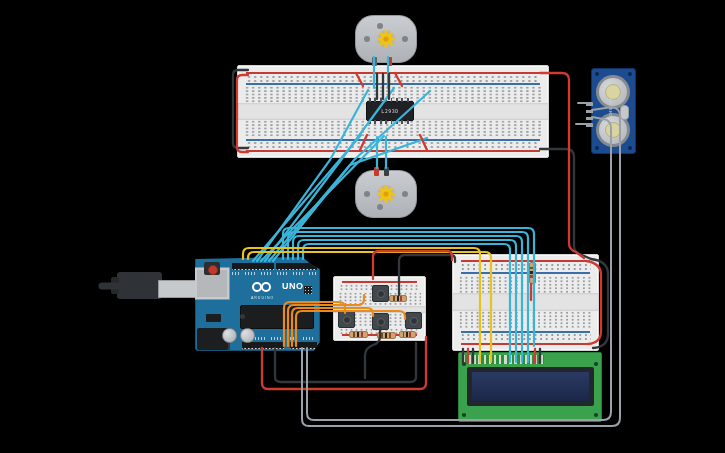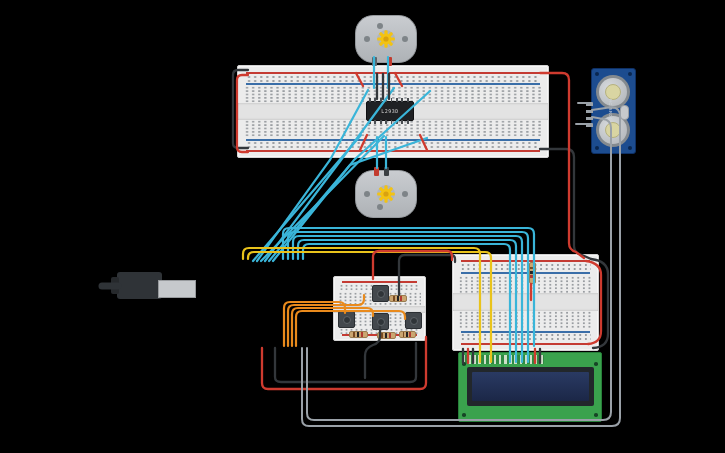--- a/index.html
+++ b/index.html
@@ -241,6 +241,30 @@
   </div>
   <div id="usb-metal" class="comp"></div>
 
+  <div id="arduino" class="comp">
+    <div id="usb-socket"></div>
+    <div id="pwr-jack"></div>
+    <div id="reset">
+        <div class="btn-cap"></div>
+      </div>
+    <div class="hdr" style="left:36px;top:5px;width:42px;"></div>
+    <div class="hdr" style="left:80px;top:5px;width:41px;"></div>
+    <div class="hdr" style="left:46px;top:84px;width:42px;"></div>
+    <div class="hdr" style="left:94px;top:84px;width:27px;"></div>
+    <div class="silk" style="left:36px;top:14px;width:85px;"></div>
+    <div class="silk" style="left:46px;top:79px;width:75px;"></div>
+    <div id="mcu"></div>
+    <div id="regulator"></div>
+    <div id="icsp"></div>
+    <div class="cap" style="left:26px;top:70px;"></div>
+    <div class="cap" style="left:44px;top:70px;"></div>
+    <div class="ard-logo">
+      <i style="left:0;"></i>
+        <i style="left:9px;"></i>
+    </div>
+    <div class="uno-txt">UNO</div>
+    <div class="brand-txt">ARDUINO</div>
+  </div>
 
   <svg class="wires" width="725" height="453">
 

